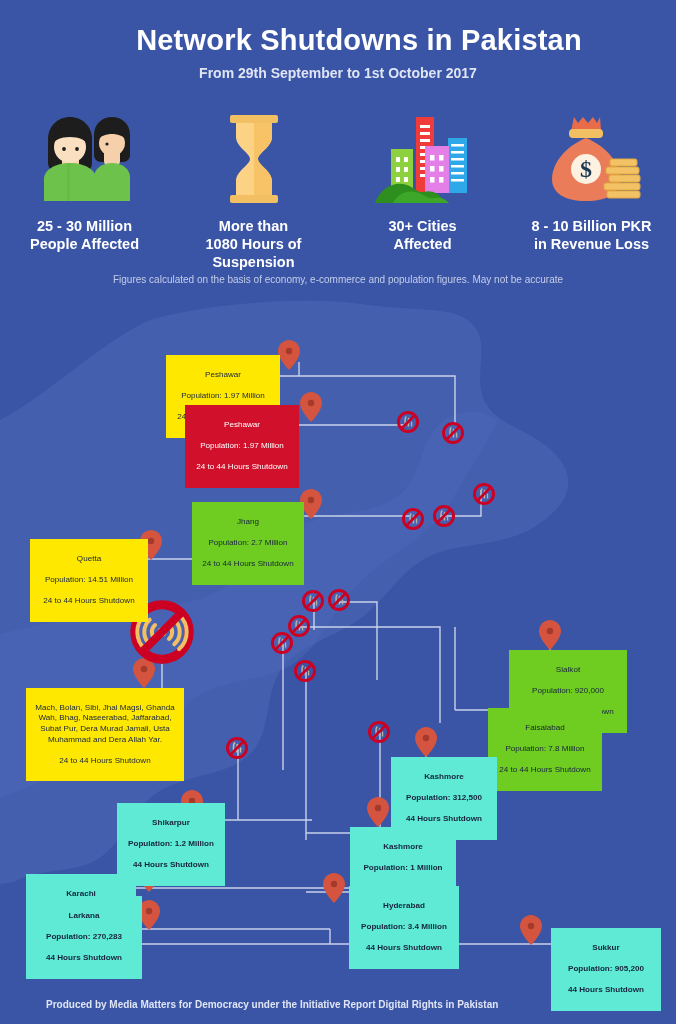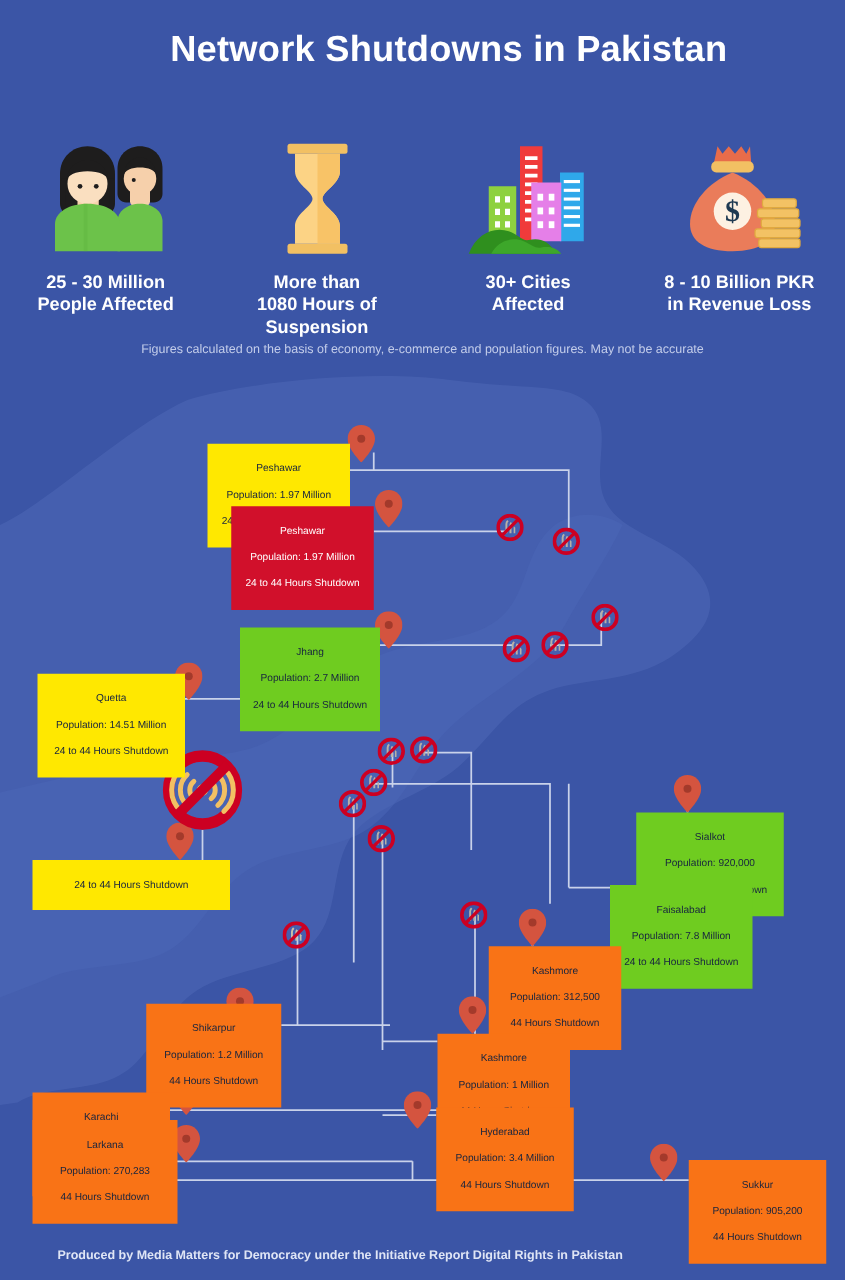--- a/index.html
+++ b/index.html
@@ -71,6 +71,7 @@
 
   <div class="header">
     <div class="title">Network Shutdowns in Pakistan</div>
+    <div class="subtitle">From 29th September to 1st October 2017</div>
   </div>
 
   <div class="stats">

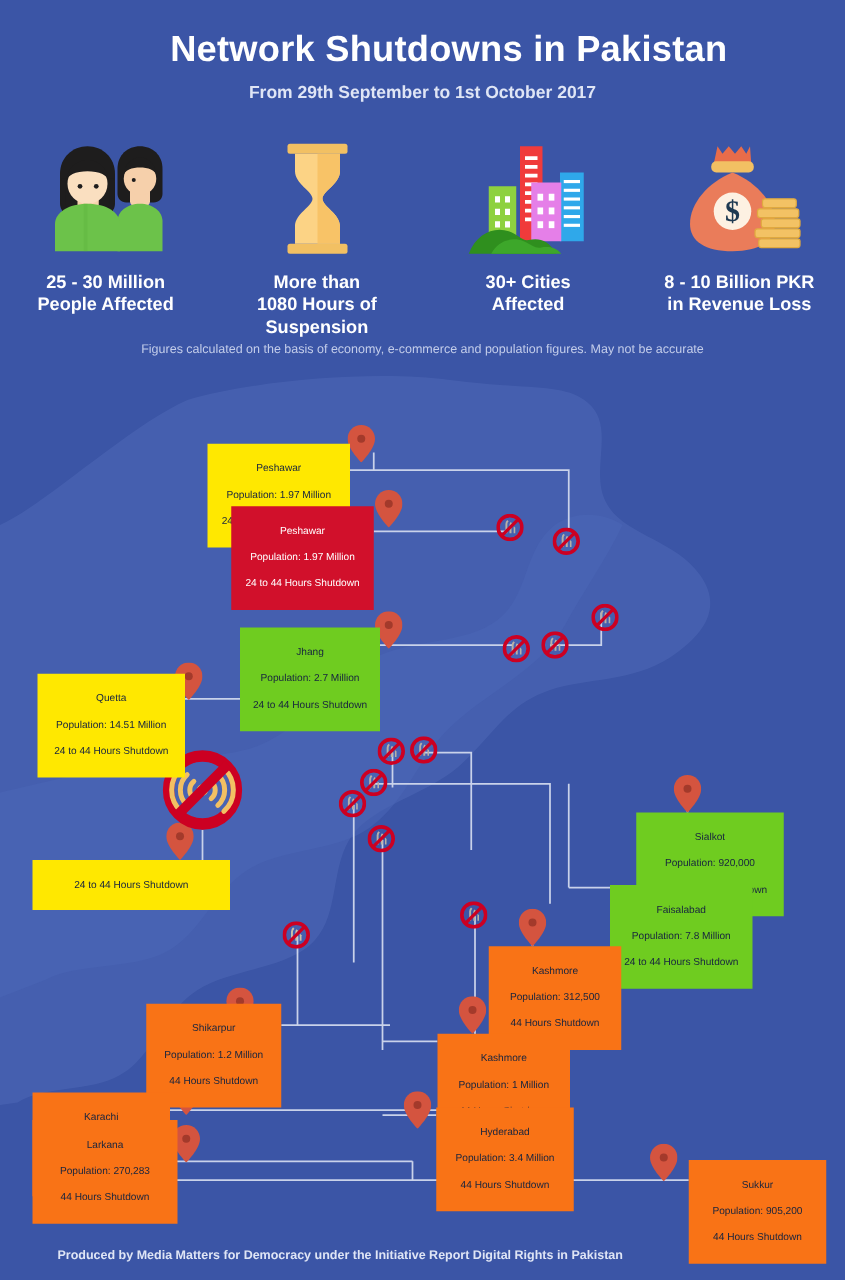--- a/index.html
+++ b/index.html
@@ -469,6 +469,10 @@
       </div>
 
       <div class="lbl yellow" style="left:26px;top:388px;width:158px">
+        <span class="nm">Mach, Bolan, Sibi, Jhal Magsi, Ghanda
+Wah, Bhag, Naseerabad, Jaffarabad,
+Subat Pur, Dera Murad Jamali, Usta
+Muhammad and Dera Allah Yar.</span>
         <span class="nm">24 to 44 Hours Shutdown</span>
       </div>
 

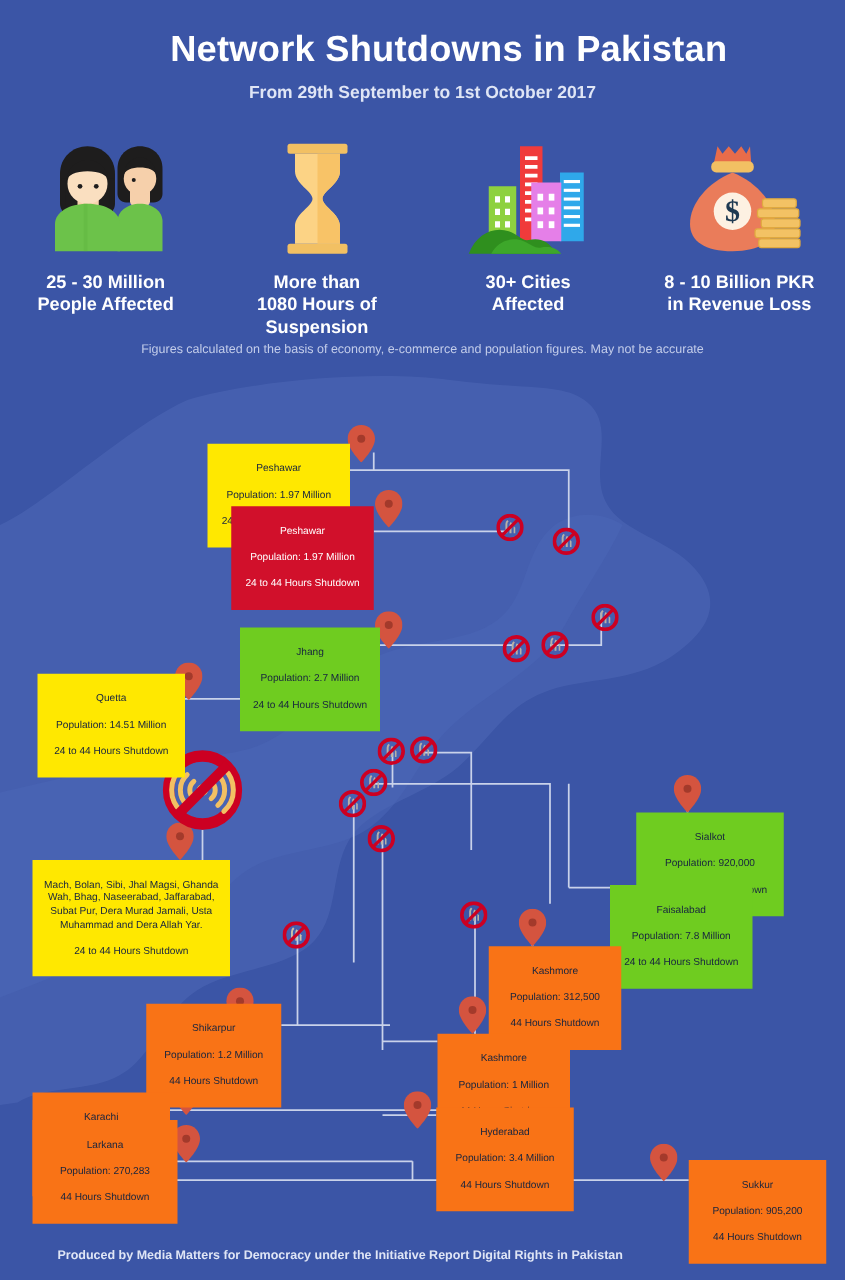--- a/index.html
+++ b/index.html
@@ -50,7 +50,7 @@
   .lbl.yellow { background:#ffe800; }
   .lbl.red    { background:#d1102b; color:#ffffff; }
   .lbl.green  { background:#6fcc20; }
-  .lbl.lgreen { background:#f97316; }
+  .lbl.lgreen { background:#5eead4;font-weight:bold; }
 
   
   .pin { position:absolute; width:22px; height:30px; }

